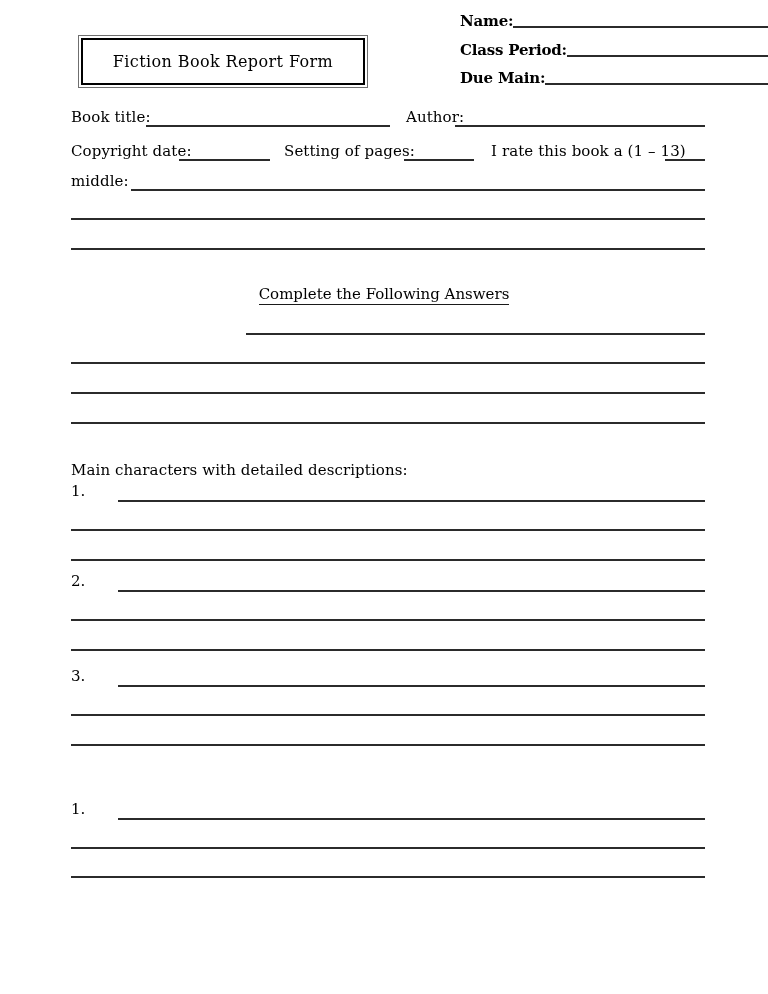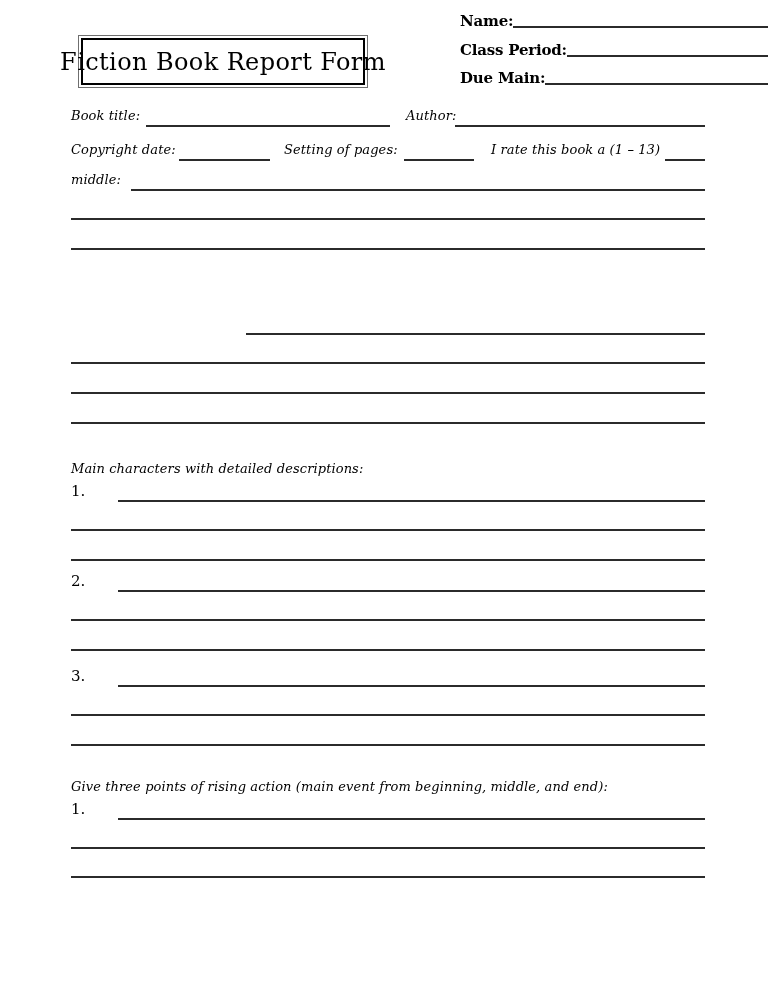--- a/index.html
+++ b/index.html
@@ -46,7 +46,7 @@
     justify-content: center;
   }
   .title-text {
-    font-size: 24px;
+    font-size: 16px;
     letter-spacing: 0.4px;
     white-space: nowrap;
   }

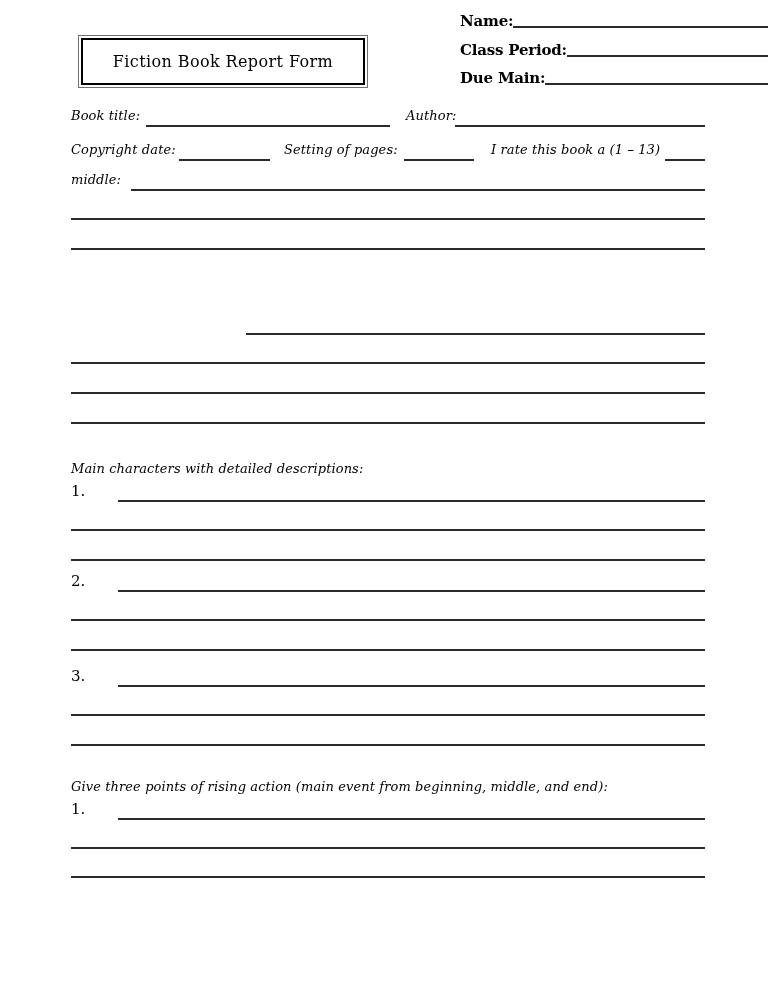--- a/index.html
+++ b/index.html
@@ -74,10 +74,9 @@
   
   .lbl {
     position: absolute;
-    font-size: 13px;
+    font-size: 15px;
     white-space: nowrap;
     letter-spacing: 0.1px;
-    font-style: italic;
   }
 
   .num {

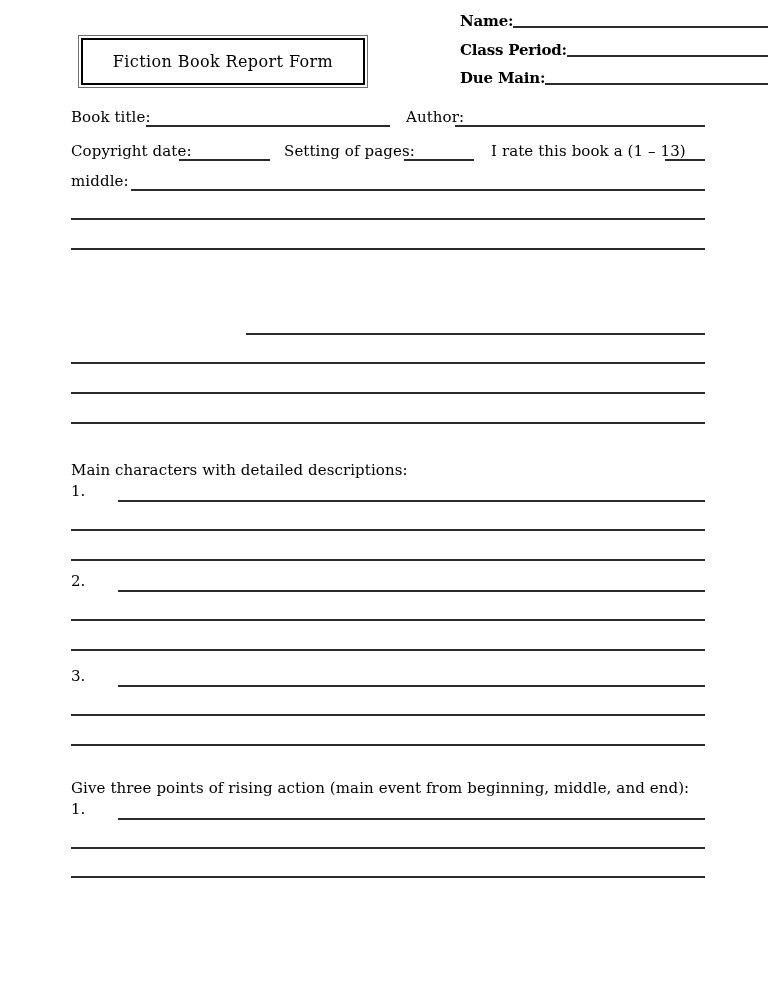--- a/index.html
+++ b/index.html
@@ -144,6 +144,9 @@
   <div class="rule" style="left:71px; top:218px; width:634px;"></div>
   <div class="rule" style="left:71px; top:248px; width:634px;"></div>
 
+  <div class="section-heading" style="top:285px;">
+    <span>Complete the Following Answers</span>
+  </div>
 
   <div class="rule" style="left:246px; top:333px; width:459px;"></div>
   <div class="rule" style="left:71px; top:362px; width:634px;"></div>

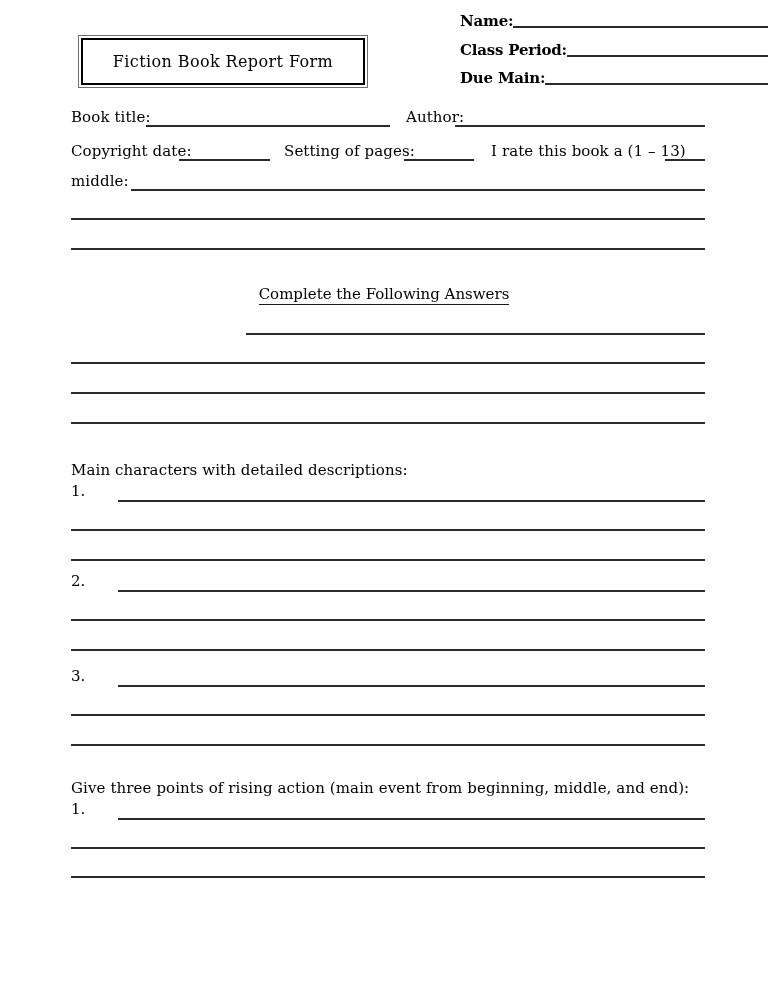--- a/index.html
+++ b/index.html
@@ -170,7 +170,6 @@
   <div class="rule" style="left:71px; top:714px; width:634px;"></div>
   <div class="rule" style="left:71px; top:744px; width:634px;"></div>
 
-  <div class="lbl" style="left:71px; top:779px;">Give three points of rising action (main event from beginning, middle, and end):</div>
 
   <div class="num" style="left:71px; top:800px;">1.</div>
   <div class="rule" style="left:118px; top:818px; width:587px;"></div>

